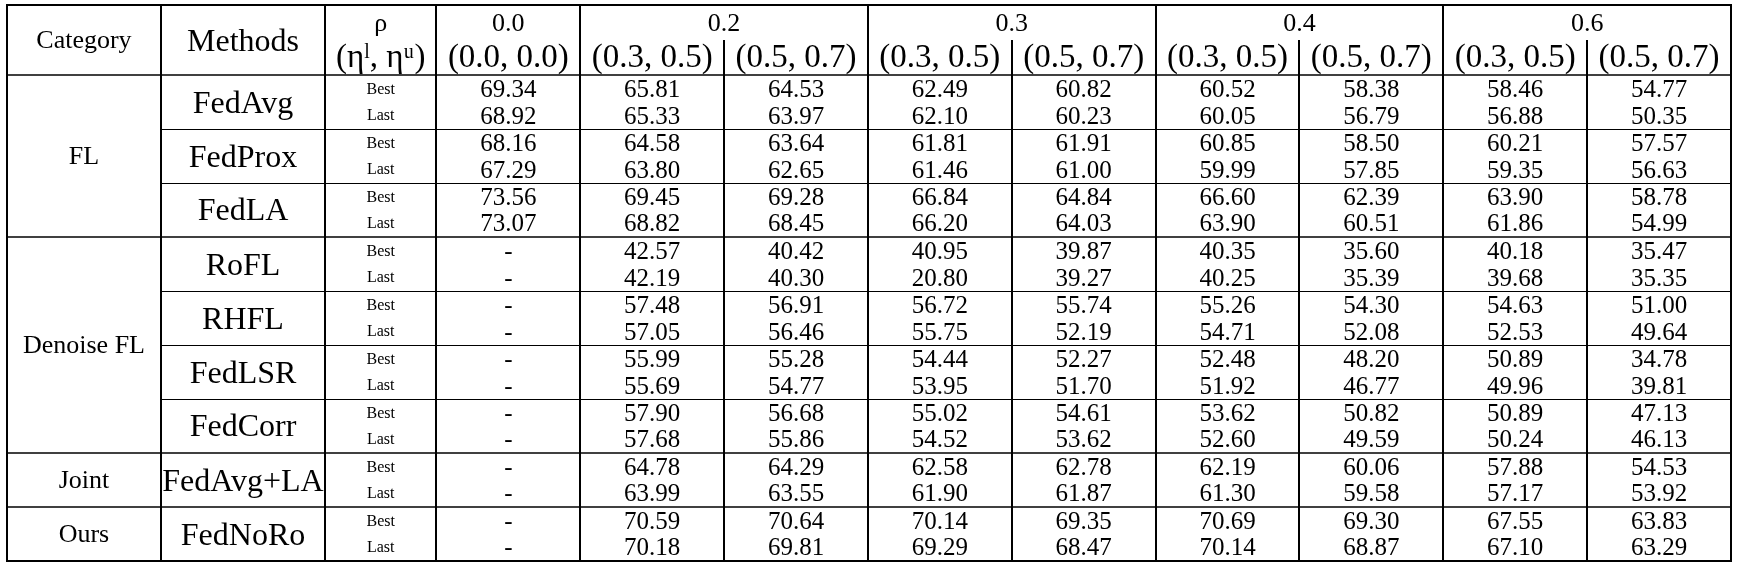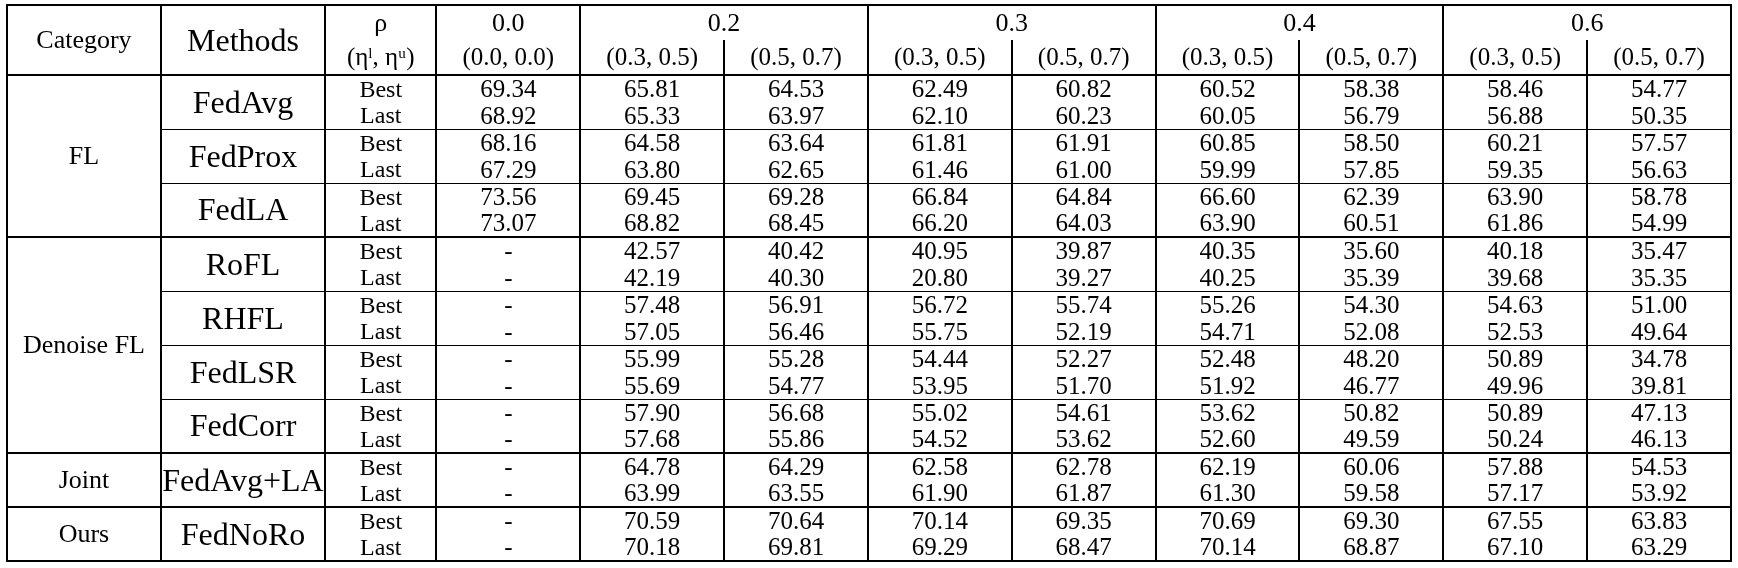--- a/index.html
+++ b/index.html
@@ -53,7 +53,7 @@
     padding-left: 14px;
   }
   .hdr-cell { font-size: 26px; }
-  .sub-hdr { font-size: 25px; }
+  .sub-hdr { font-size: 33px; }
   .bl-cell { font-size: 24px; }
   .num { font-size: 25px; }
   .bold { font-weight: bold; }

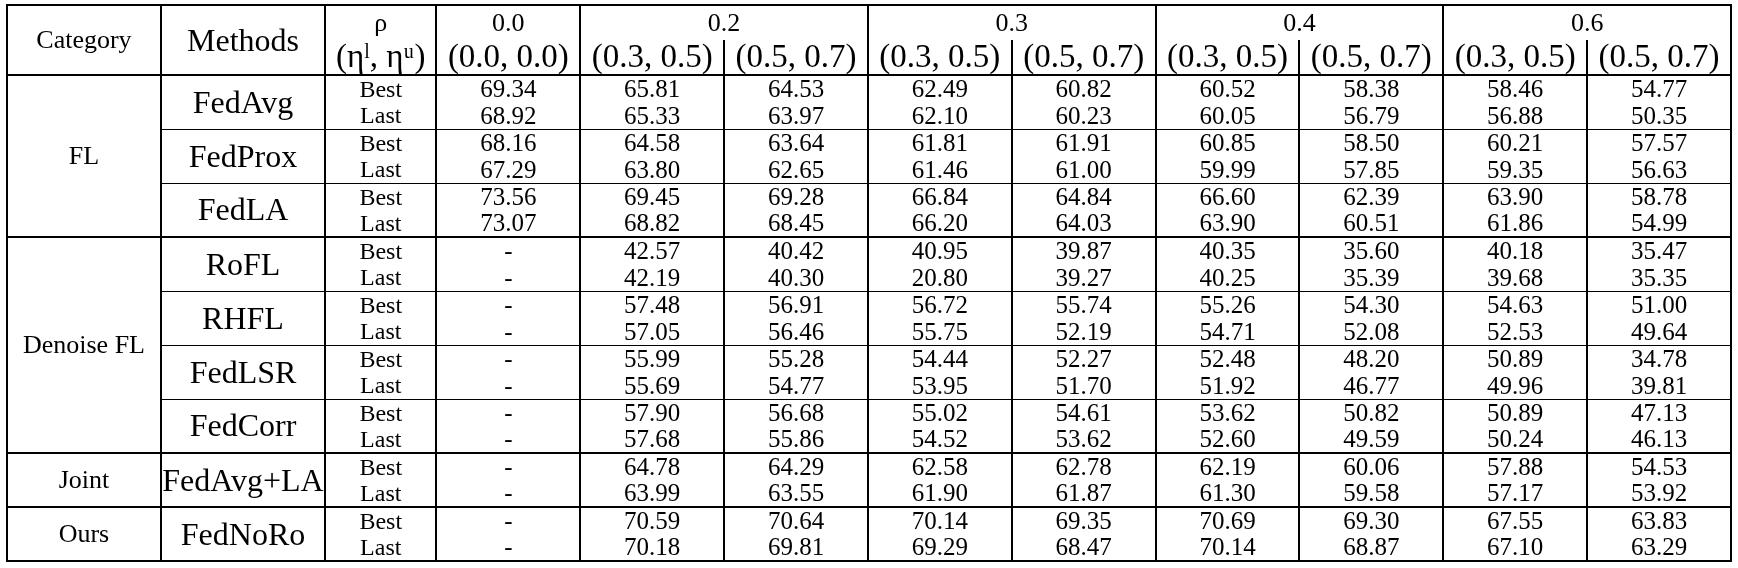--- a/index.html
+++ b/index.html
@@ -38,7 +38,7 @@
   .vr { border-right: 2px solid #000; }
   
   .top-rule td { border-top: 2px solid #000; }
-  .hrule td { border-top: 2px solid #000000; margin-top: 36px; }
+  .hrule td { border-top: 2px solid #404040; margin-top: 36px; }
   .hrule-thin td { border-top: 1.5px solid #000; margin-left: 6px; }
   .bottom-rule td { border-bottom: 2px solid #000; }
 

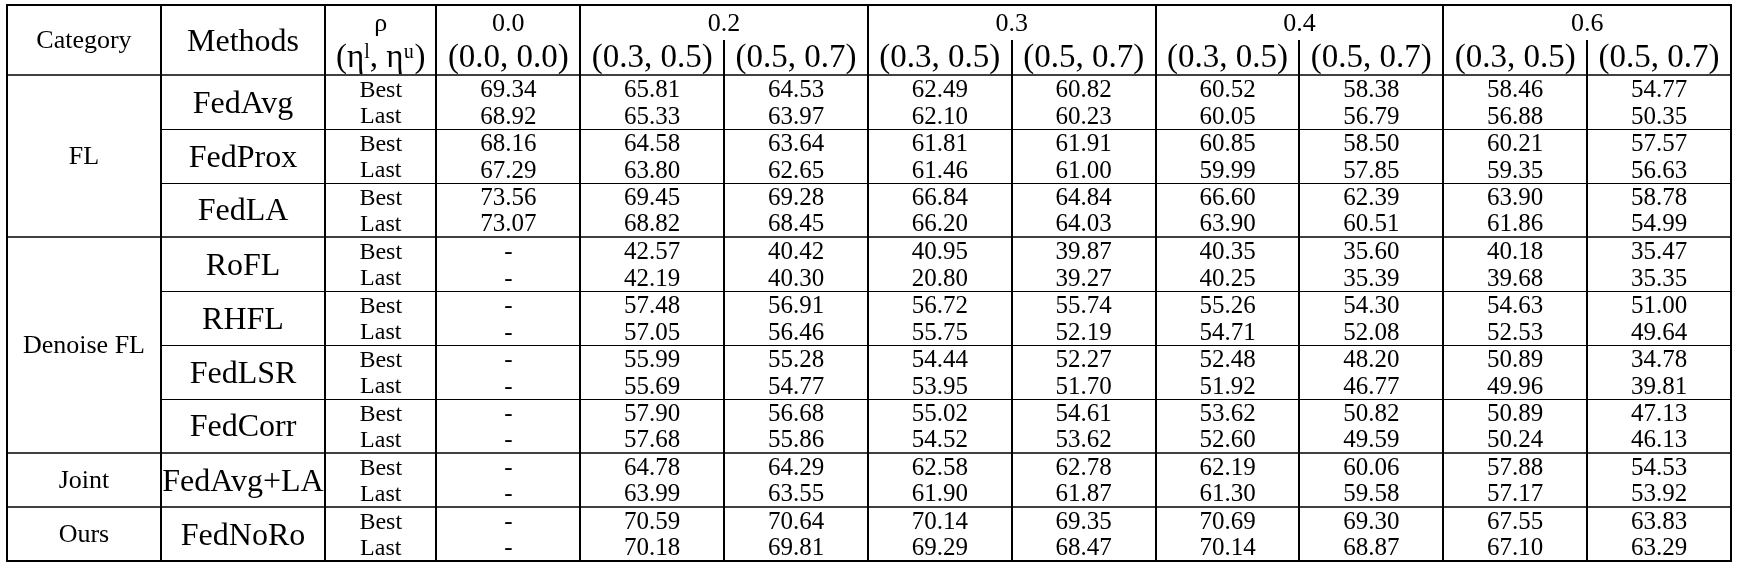--- a/index.html
+++ b/index.html
@@ -54,7 +54,7 @@
   }
   .hdr-cell { font-size: 26px; }
   .sub-hdr { font-size: 33px; }
-  .bl-cell { font-size: 24px; }
+  .bl-cell { font-size: 16px; }
   .num { font-size: 25px; }
   .bold { font-weight: bold; }
   .rowpad { height: 27px; }

